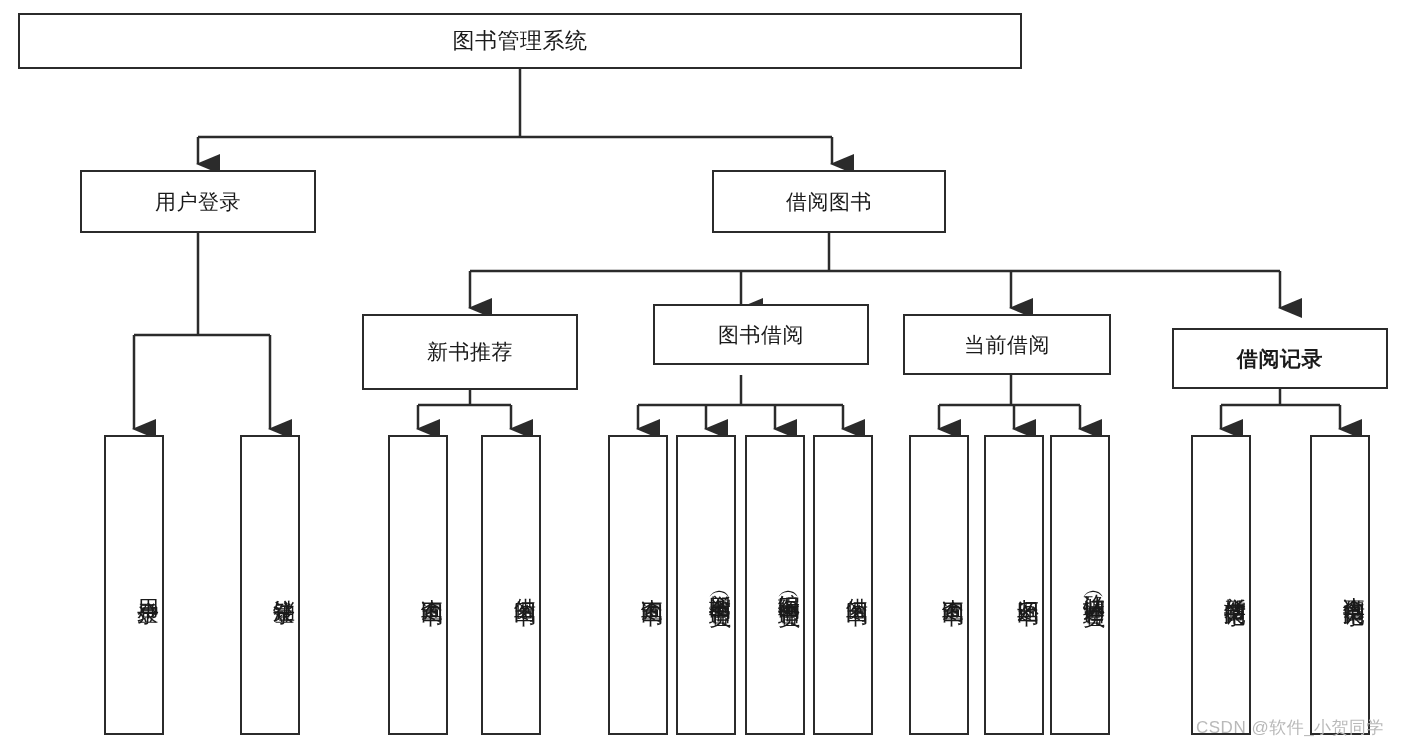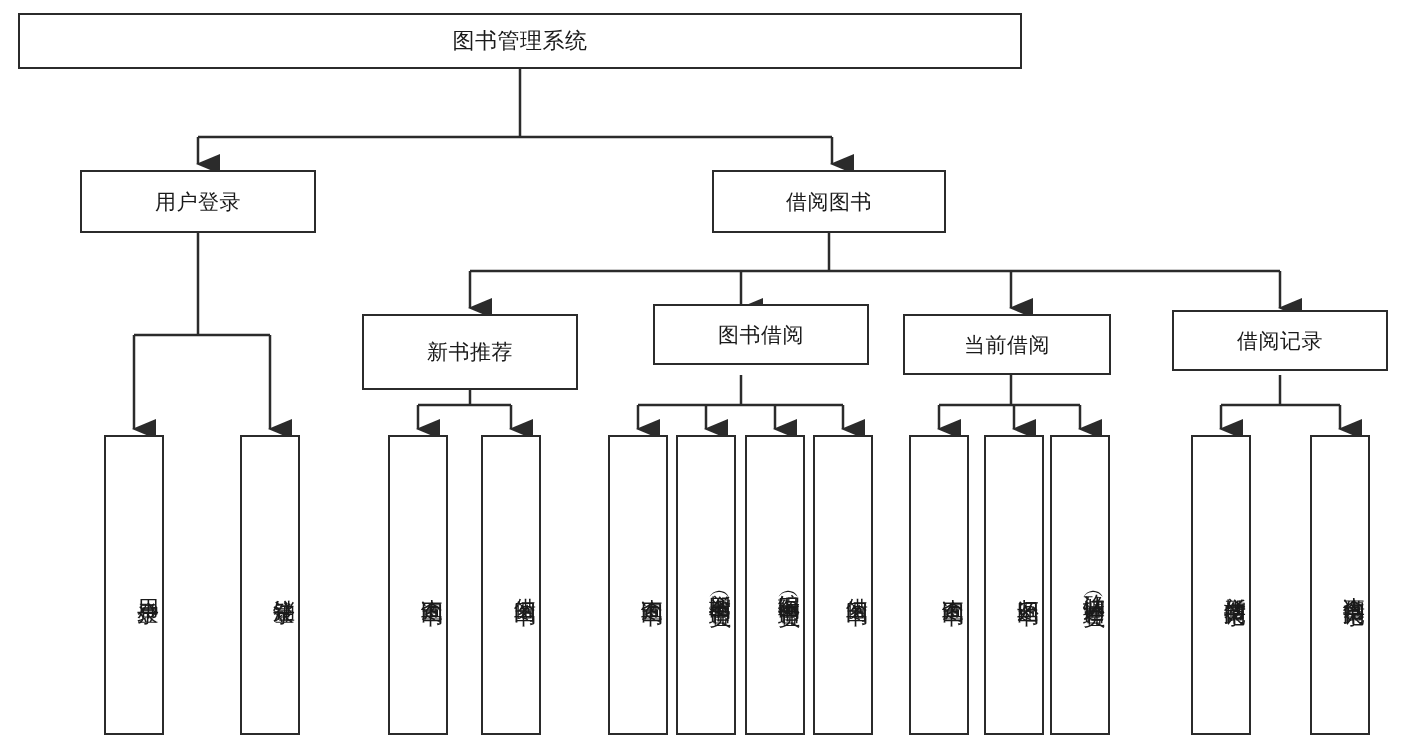--- a/index.html
+++ b/index.html
@@ -133,7 +133,7 @@
       <div class="node node-h" style="left: 362px; top: 314px; width: 216px; height: 76px;">新书推荐</div>
       <div class="node node-h" style="left: 633px; top: 304px; width: 216px; height: 61px; margin-left: 20px;">图书借阅</div>
       <div class="node node-h" style="left: 903px; top: 314px; width: 208px; height: 61px;">当前借阅</div>
-      <div class="node node-h" style="left: 1172px; top: 310px; width: 216px; height: 61px;">借阅记录</div>
+      <div class="node node-h" style="left: 1172px; top: 328px; width: 216px; height: 61px; font-weight: bold;">借阅记录</div>
     </div>
 
   <div id="leaves-container">

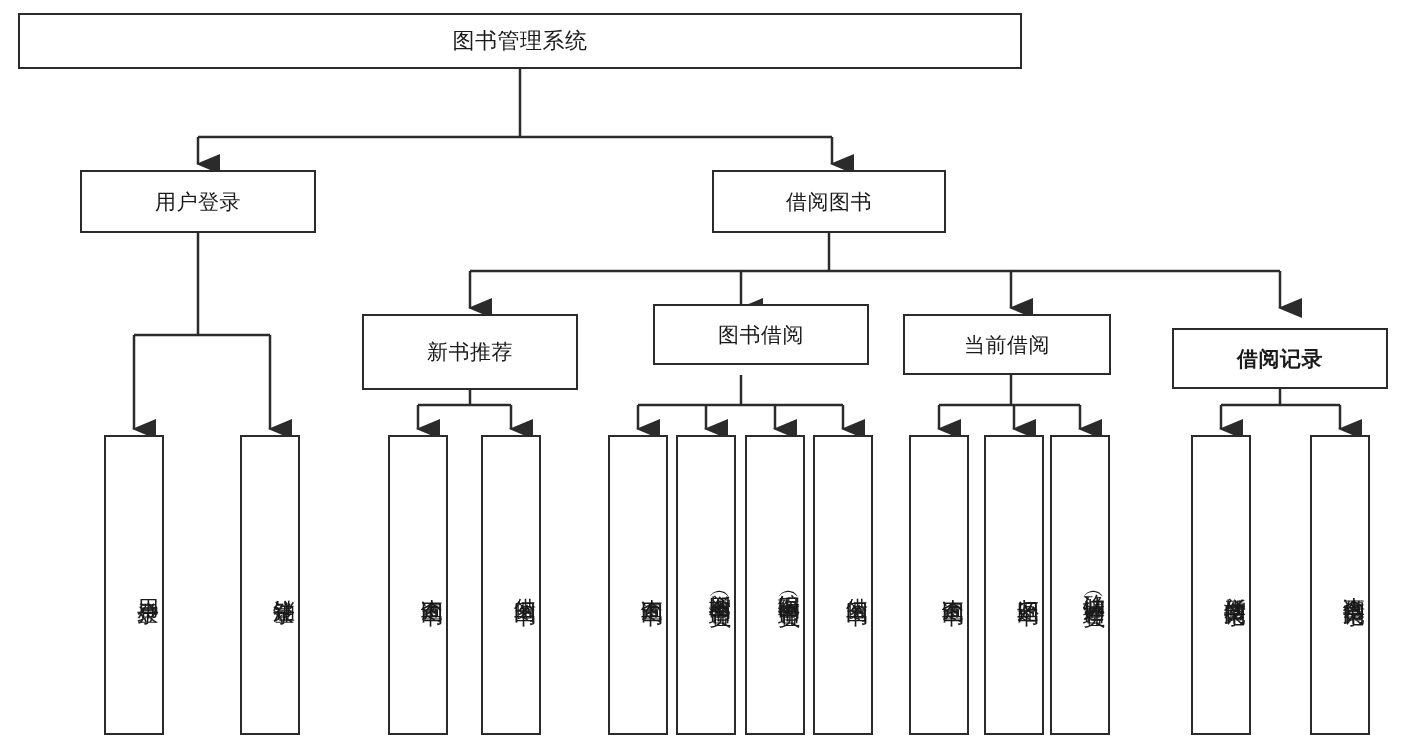--- a/index.html
+++ b/index.html
@@ -152,6 +152,7 @@
       <div class="node node-v" style="left: 1310px; top: 435px; width: 60px; height: 300px;">查询借阅记录</div>
     </div>
 
+  <div class="watermark" id="watermark" style="left: 1196px; top: 716px; color: rgb(185, 185, 185);">CSDN @软件_小贺同学</div>
 
 </div>
 

